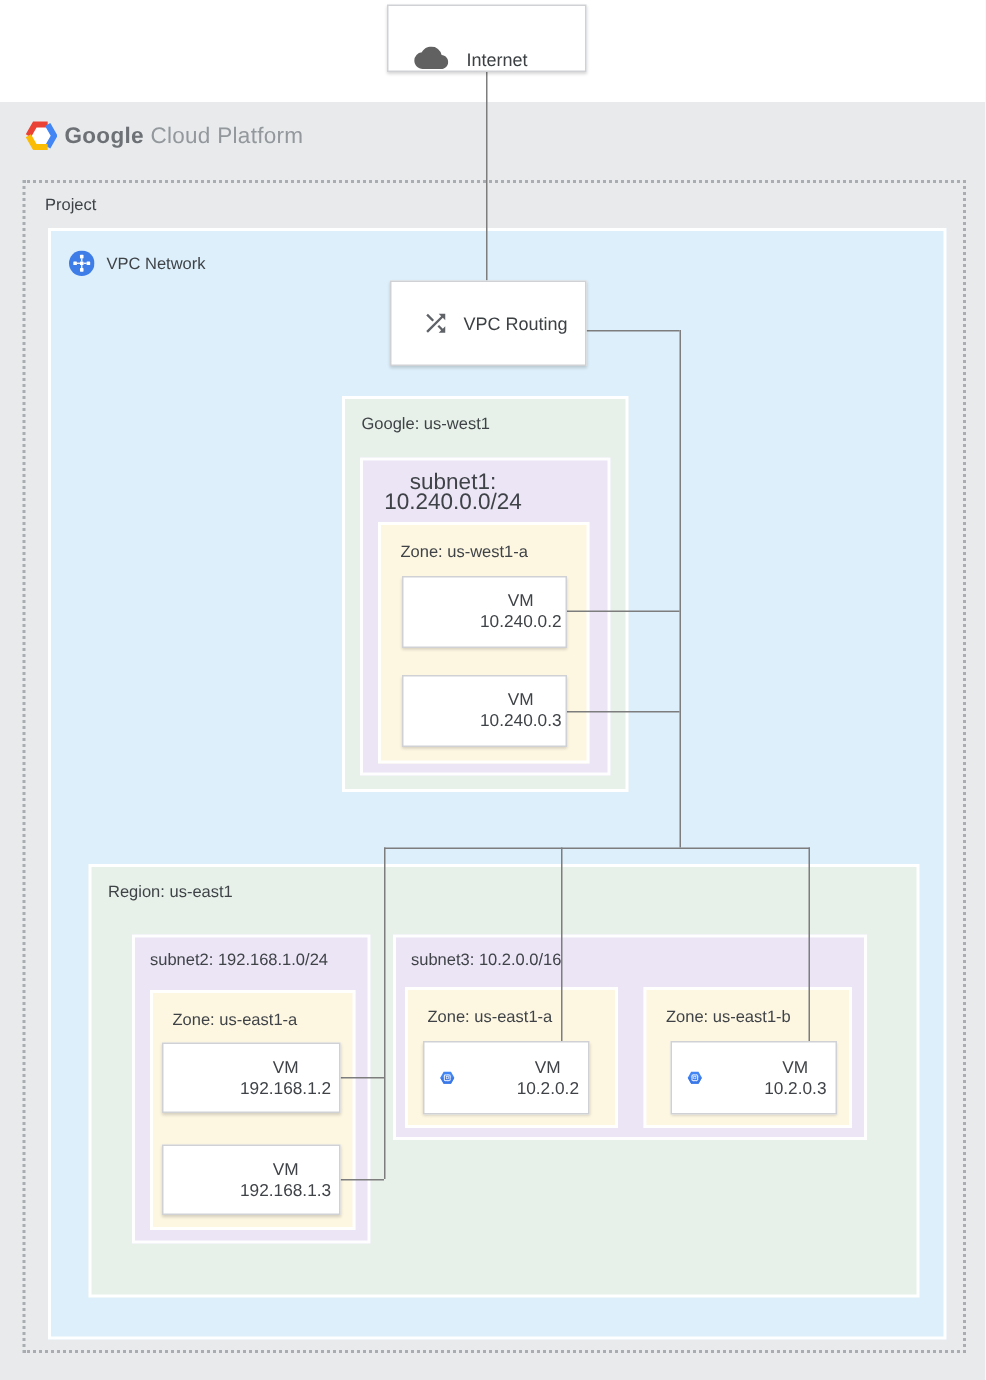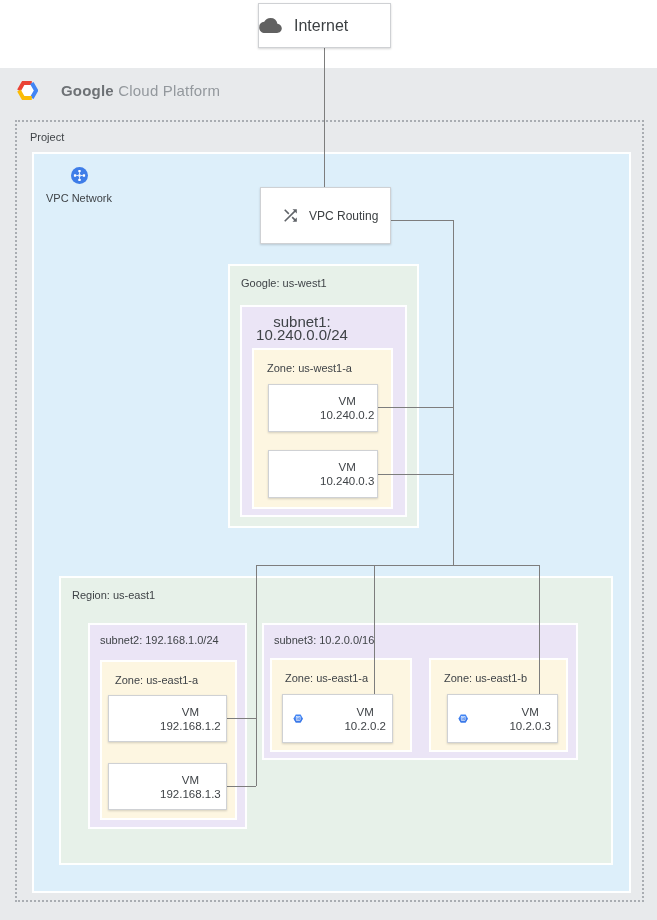--- a/index.html
+++ b/index.html
@@ -42,7 +42,7 @@
     box-shadow:0 1px 2px rgba(0,0,0,.16); display:flex; align-items:center;
     z-index:60; box-sizing:border-box;gap:41px;
   }
-  .internet-box { left:258px; top:3px;   width:133px; height:45px; gap:12px; font-size:16px; }
+  .internet-box { left:258px; top:3px;   width:133px; height:45px; padding-left:17px; gap:12px; font-size:12px;align-items:flex-end; }
   .routing-box  { left:260px; top:187px; width:131px; height:57px; padding-left:20px; gap:9px;  font-size:12px; }
   .vm { padding-left:10px; }
   .vm-w1 { left:268px; top:384px; width:110px; height:48px; }

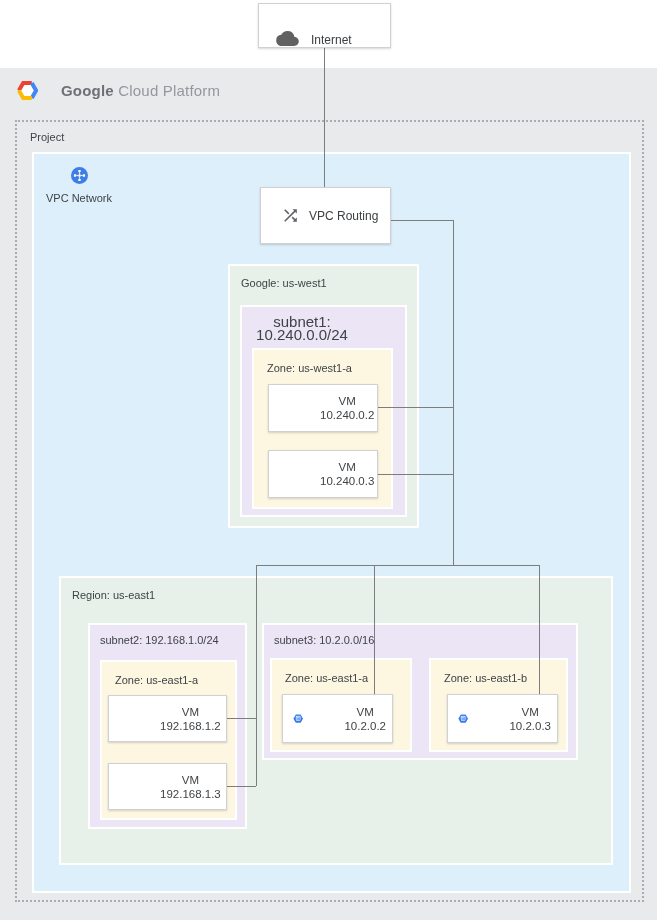--- a/index.html
+++ b/index.html
@@ -56,7 +56,7 @@
   .line { position:absolute; background:var(--line-gray,#7d7d7d); z-index:50; }
 
   
-  .gcp-logo { position:absolute; left:17px; top:80px; display:flex; align-items:center; gap:23px; z-index:10; }
+  .gcp-logo { position:absolute; left:17px; top:80px; display:flex; align-items:center; gap:5px; z-index:10; }
   .gcp-text { font-size:15px; letter-spacing:.2px; }
   .gcp-text .g1 { color:#6d7175; font-weight:bold; }
   .gcp-text .g2 { color:#93989d; }

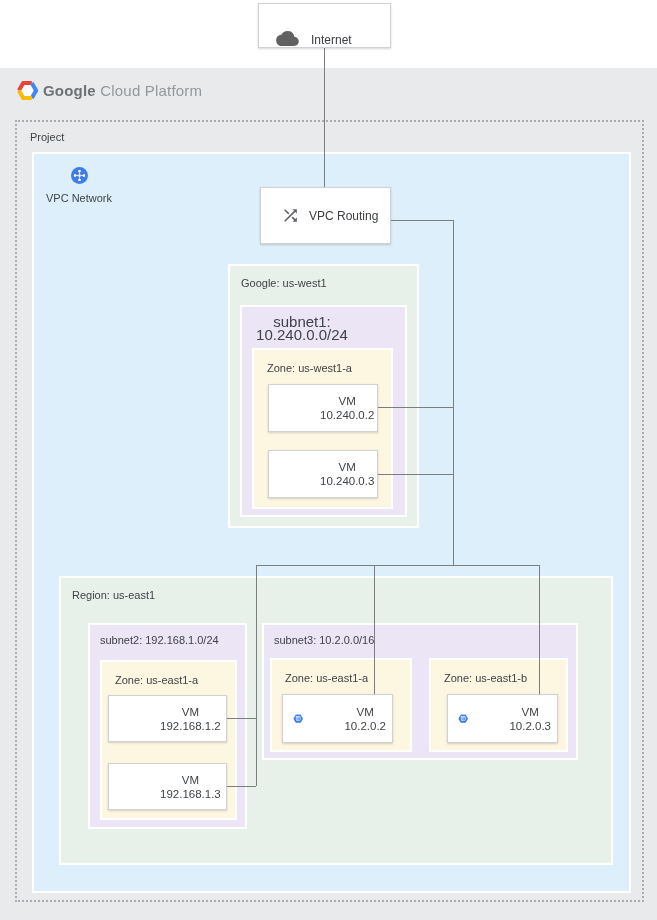--- a/index.html
+++ b/index.html
@@ -34,7 +34,7 @@
   .subnet1-lbl  { position:absolute; left:4px; top:8px; width:112px; text-align:center; line-height:13px; font-size:15px; color:#3f4347; }
   .zone-lbl     { position:absolute; left:13px; top:12px; }
 
-  .vpc-tag { position:absolute; left:12px; top:13px; display:flex; align-items:center; gap:8px;flex-direction:column; }
+  .vpc-tag { position:absolute; left:12px; top:13px; display:flex; align-items:center; gap:8px; }
 
   
   .node {

